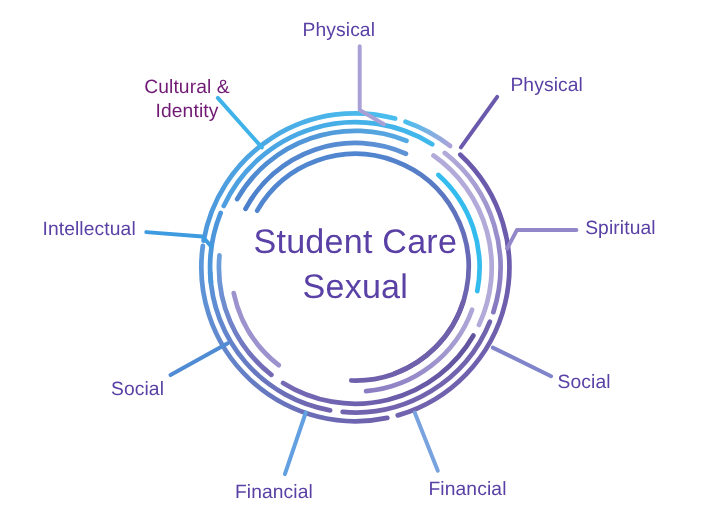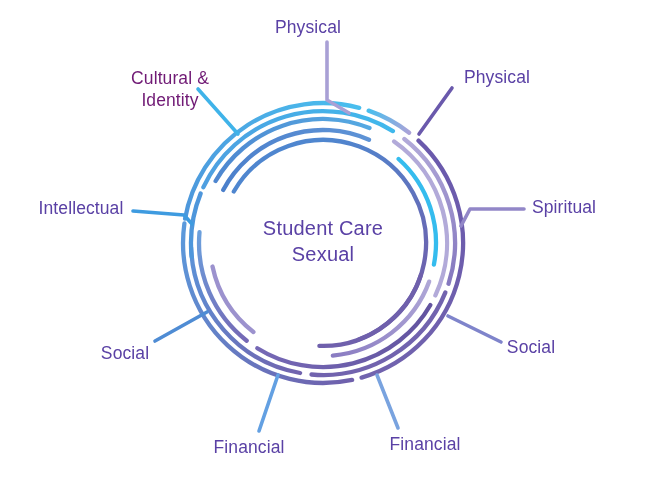--- a/index.html
+++ b/index.html
@@ -15,7 +15,7 @@
   }
   .center-title{
     position:absolute;transform:translate(-50%,-50%);
-    font-size:20px;font-weight:500;line-height:1.32;text-align:center;
+    font-size:31px;font-weight:500;line-height:1.32;text-align:center;
     letter-spacing:.2px;
   }
 </style>

